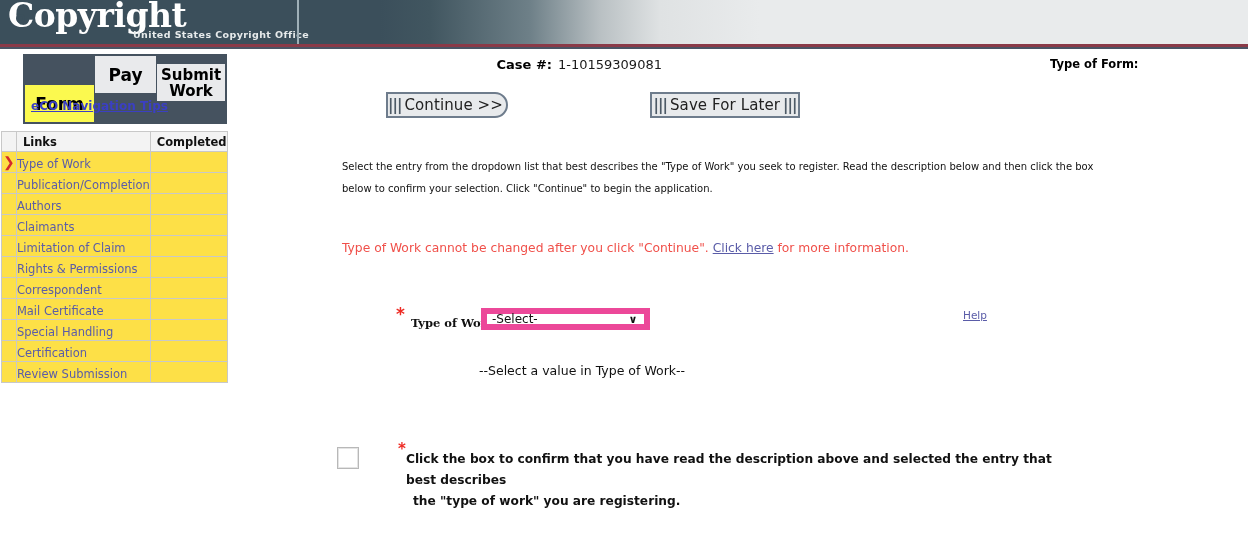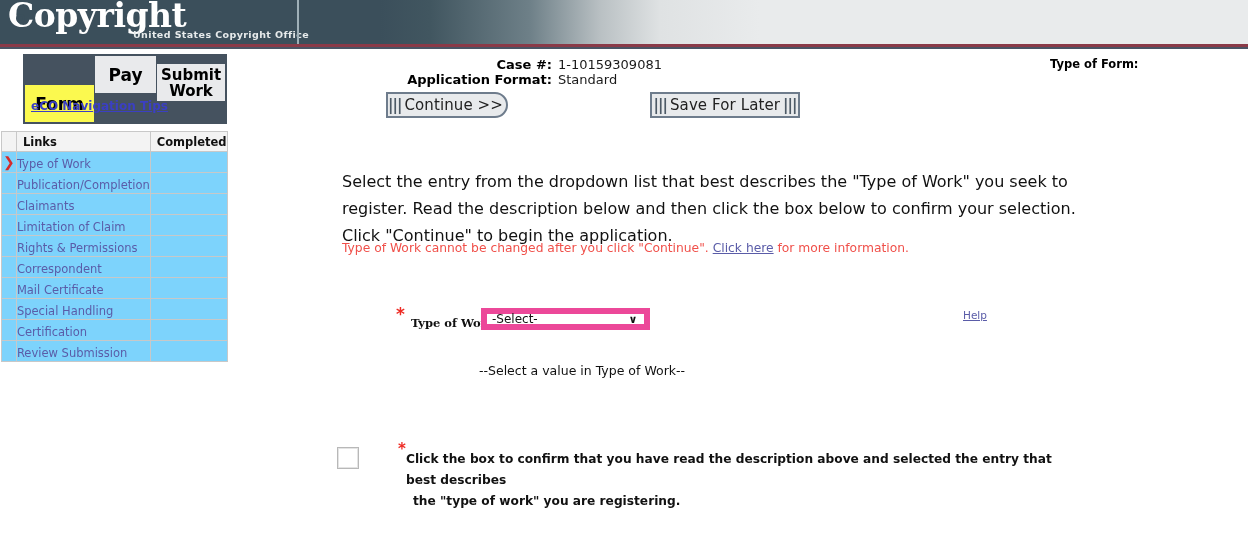--- a/index.html
+++ b/index.html
@@ -447,10 +447,6 @@
     <div class="case-label">Case #:</div>
     <div class="case-value">1-10159309081</div>
   </div>
-  <div class="case-row">
-    <div class="case-label">Application Format:</div>
-    <div class="case-value">Standard</div>
-  </div>
 </div>
 
 <div id="type-of-case">Type of Form:</div>

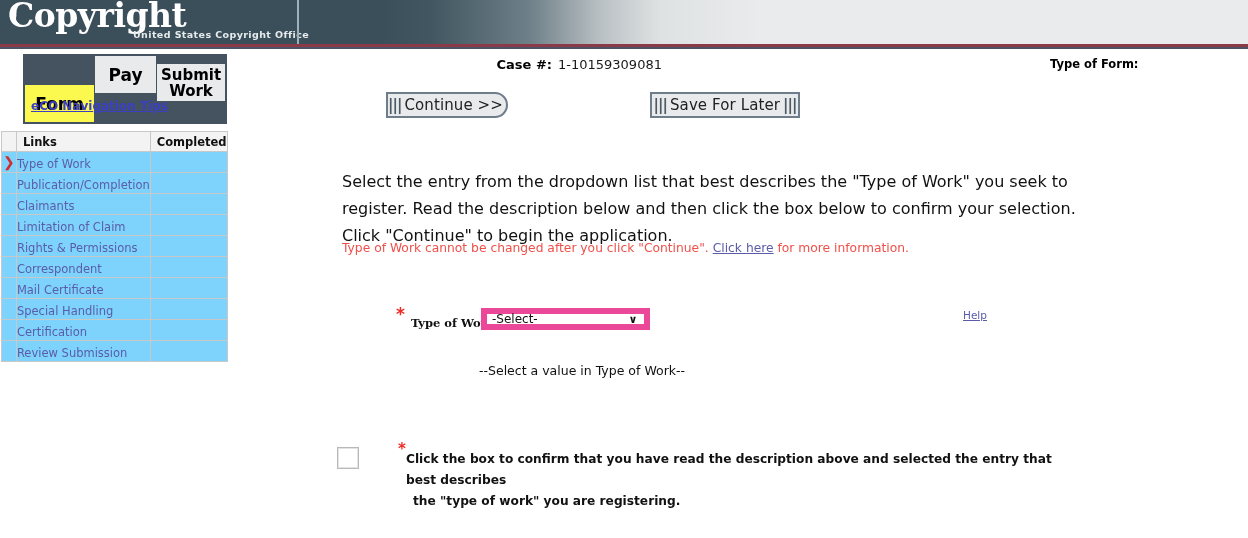--- a/index.html
+++ b/index.html
@@ -131,7 +131,7 @@
     left: 1px; top: 131px;
     border-collapse: collapse;
     width: 227px;
-    background: #7dd3fc;
+    background: #fde047;
   }
   #links-table td, #links-table th {
     border: 1px solid #c8c8c8;

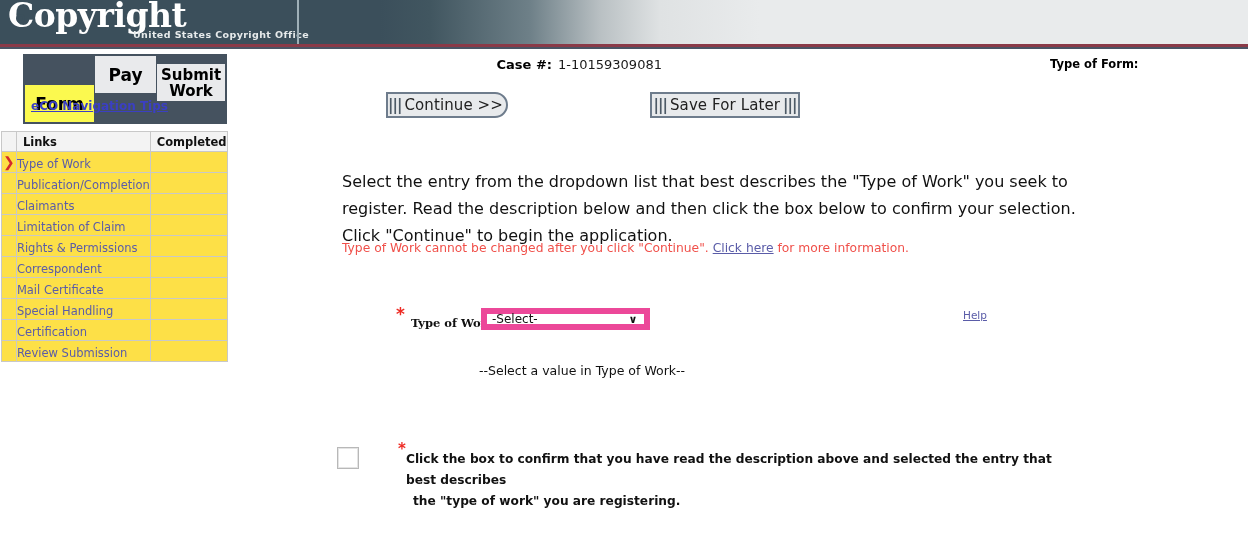--- a/index.html
+++ b/index.html
@@ -239,11 +239,11 @@
   
   #instructions {
     position: absolute;
-    left: 342px; top: 168px;
+    left: 342px; top: 156px;
     width: 760px;
     font-family: "DejaVu Sans", sans-serif;
-    font-size: 16px;
-    line-height: 27px;
+    font-size: 10px;
+    line-height: 22px;
     color: #111;
   }
   #warning {

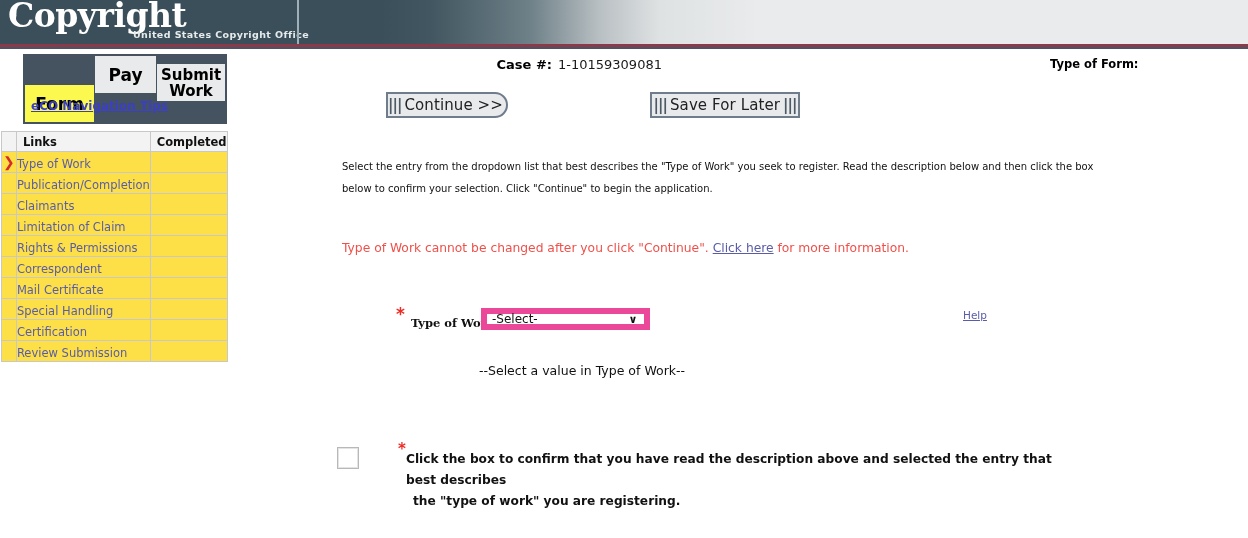--- a/index.html
+++ b/index.html
@@ -401,6 +401,11 @@
       </tr>
       <tr>
         <td class="cell-marker"></td>
+        <td class="cell-link"><span>Authors</span></td>
+        <td class="cell-done"></td>
+      </tr>
+      <tr>
+        <td class="cell-marker"></td>
         <td class="cell-link"><span>Claimants</span></td>
         <td class="cell-done"></td>
       </tr>

